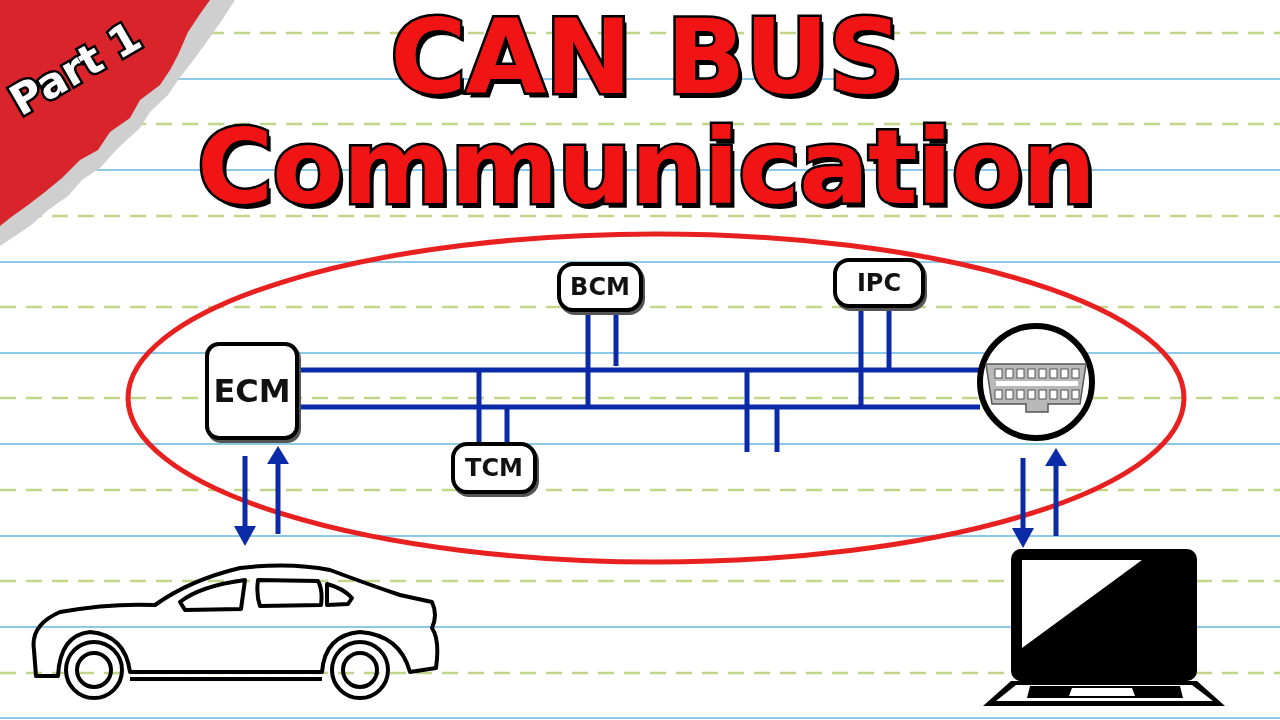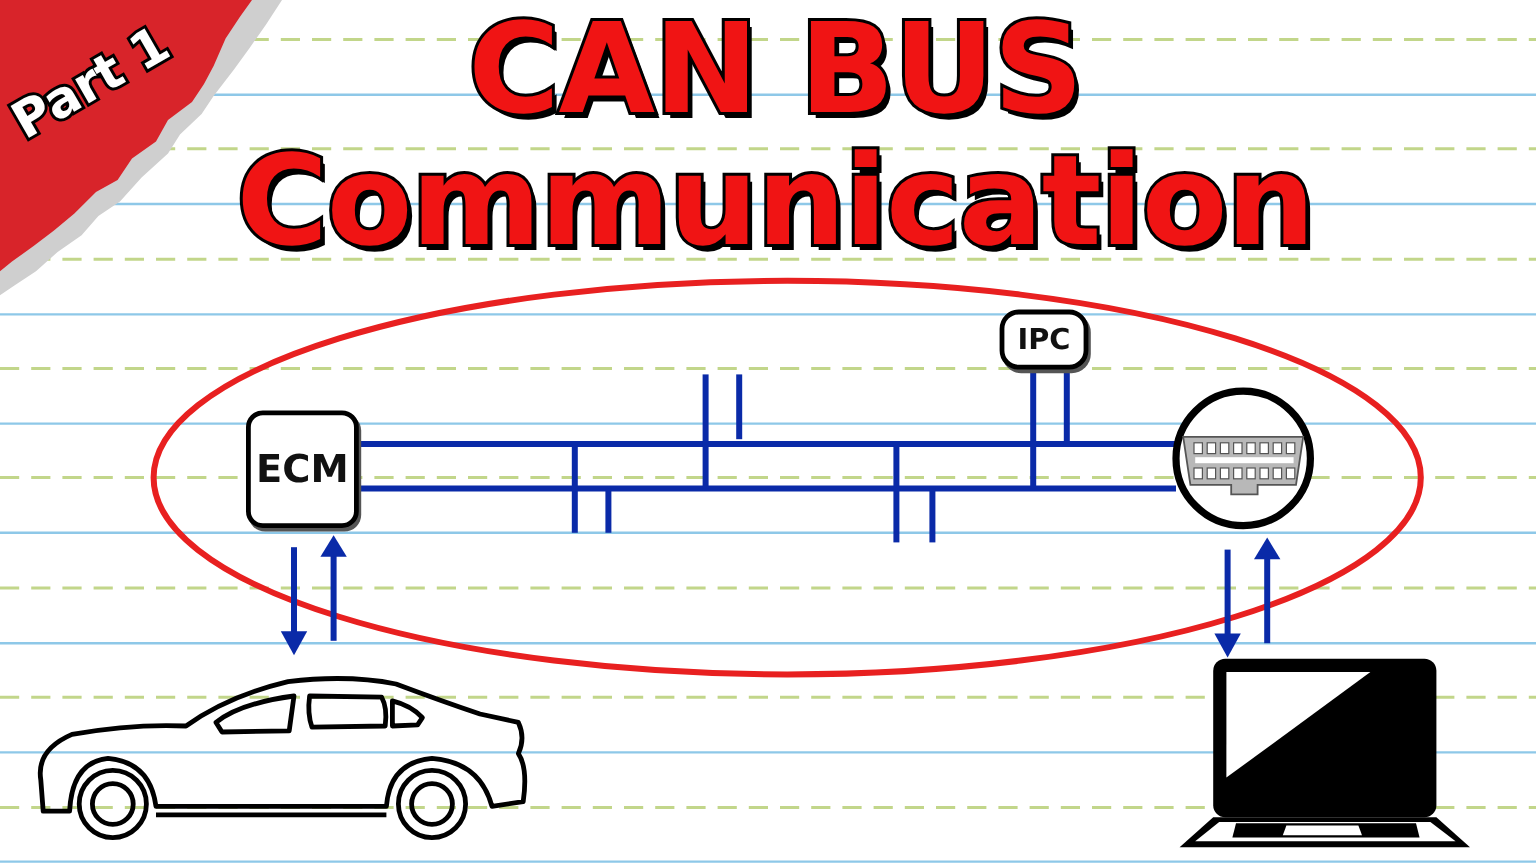--- a/index.html
+++ b/index.html
@@ -153,6 +153,7 @@
   <div id="title-2" class="title-line">Communication</div>
 
   <div id="ecm" class="module">ECM</div>
+  <div id="bcm" class="module">BCM</div>
   <div id="ipc" class="module">IPC</div>
 </div>
 

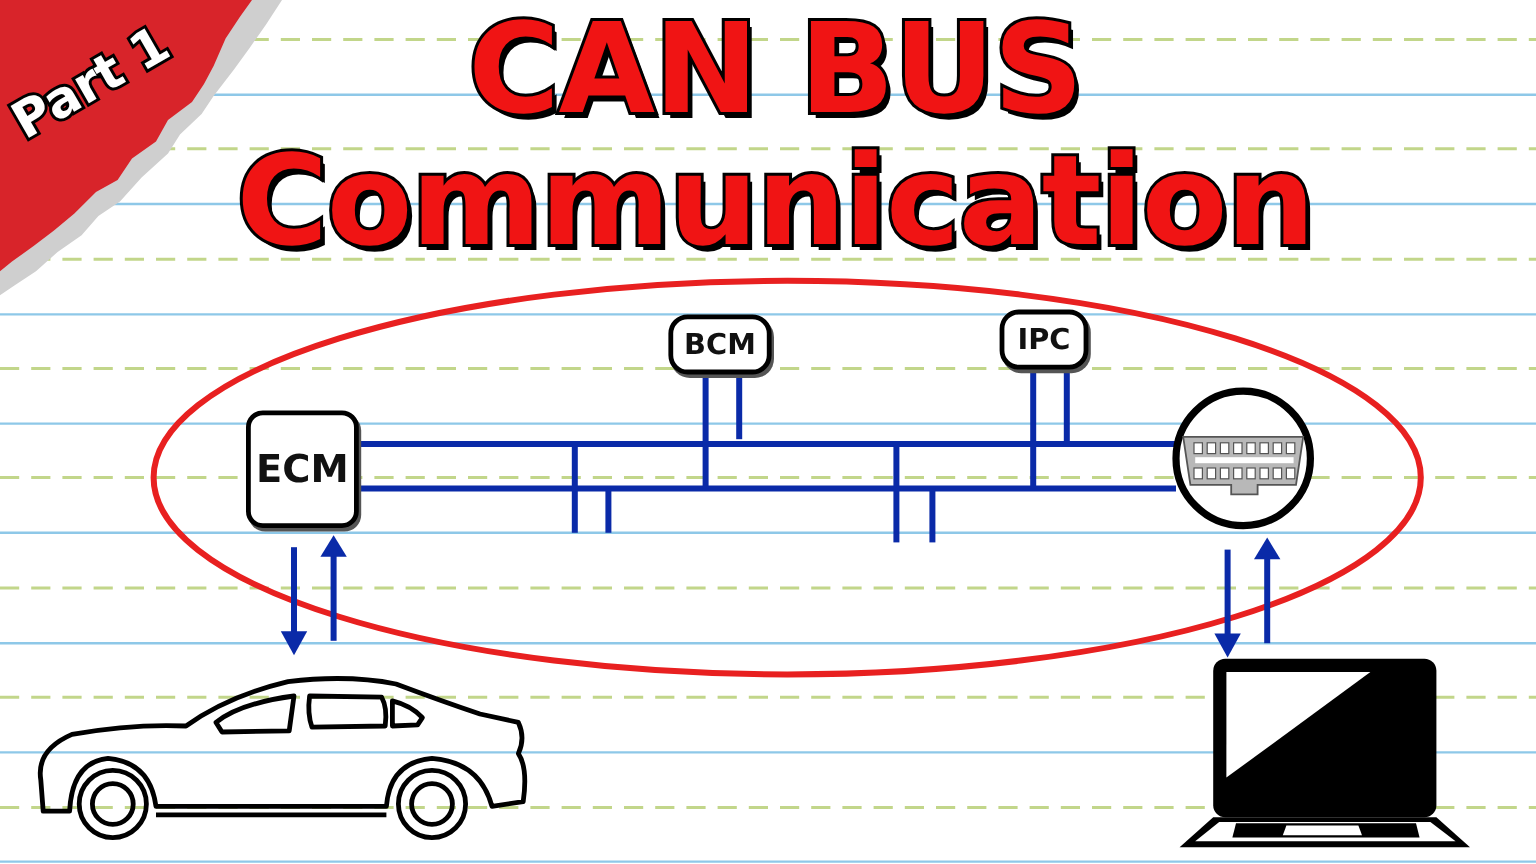--- a/index.html
+++ b/index.html
@@ -27,7 +27,7 @@
   }
   #ecm { left:205px; top:342px; width:94px; height:98px; font-size:32px; border-radius:14px; }
   #bcm { left:557px; top:262px; width:86px; height:50px; font-size:24px; }
-  #ipc { left:833px; top:258px; width:74px; height:50px; font-size:24px; }
+  #ipc { left:833px; top:258px; width:92px; height:50px; font-size:24px; }
   #tcm { left:451px; top:442px; width:86px; height:52px; font-size:24px; }
   #abs { left:723px; top:452px; width:84px; height:50px; font-size:24px; }
 </style>

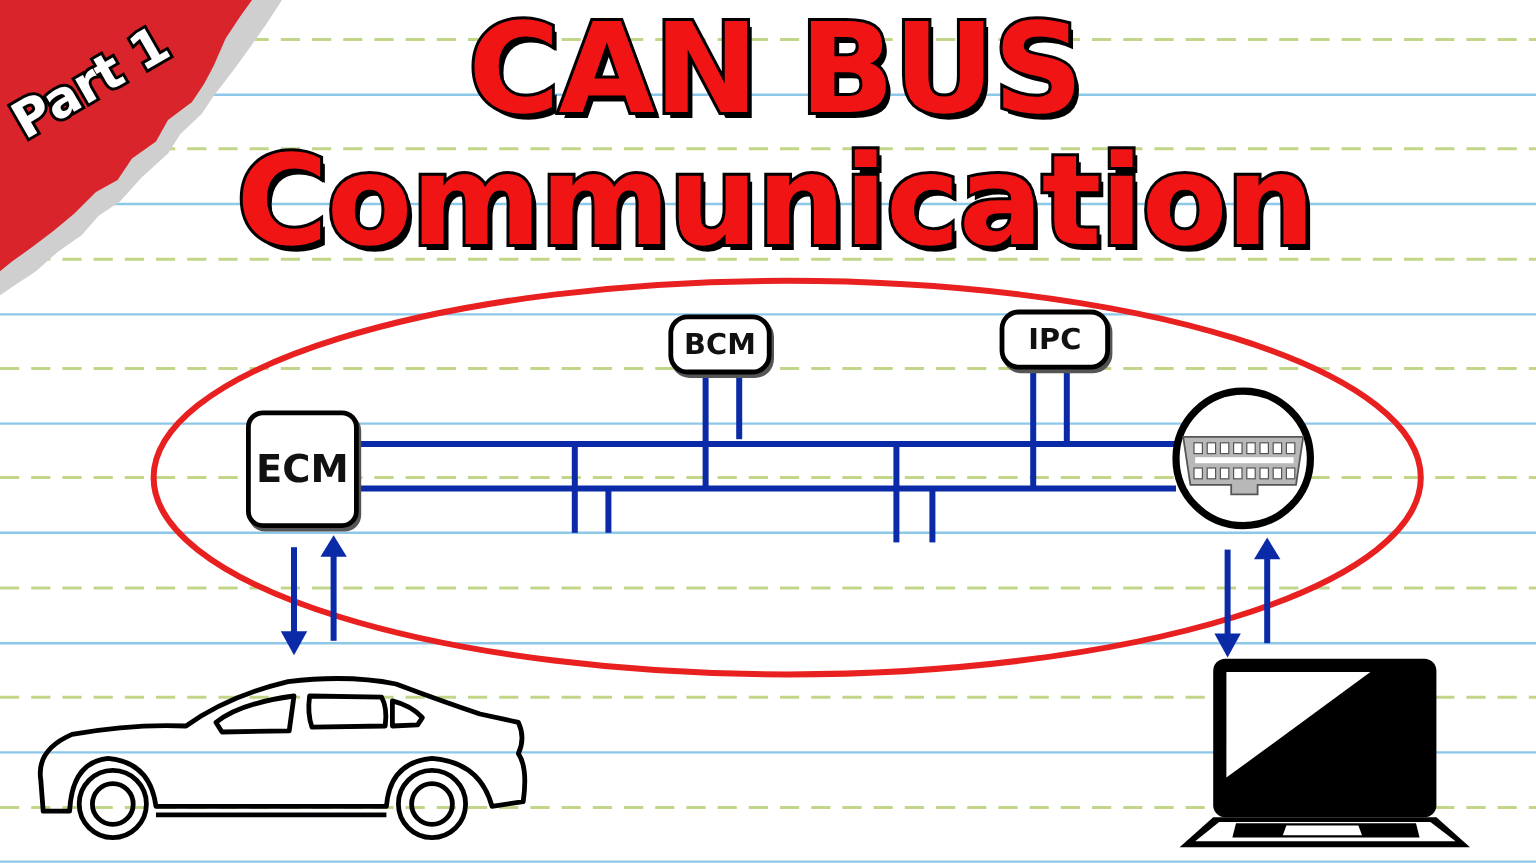--- a/index.html
+++ b/index.html
@@ -153,6 +153,7 @@
   <div id="title-2" class="title-line">Communication</div>
 
   <div id="ecm" class="module">ECM</div>
+  <div id="tcm" class="module">TCM</div>
   <div id="bcm" class="module">BCM</div>
   <div id="ipc" class="module">IPC</div>
 </div>

